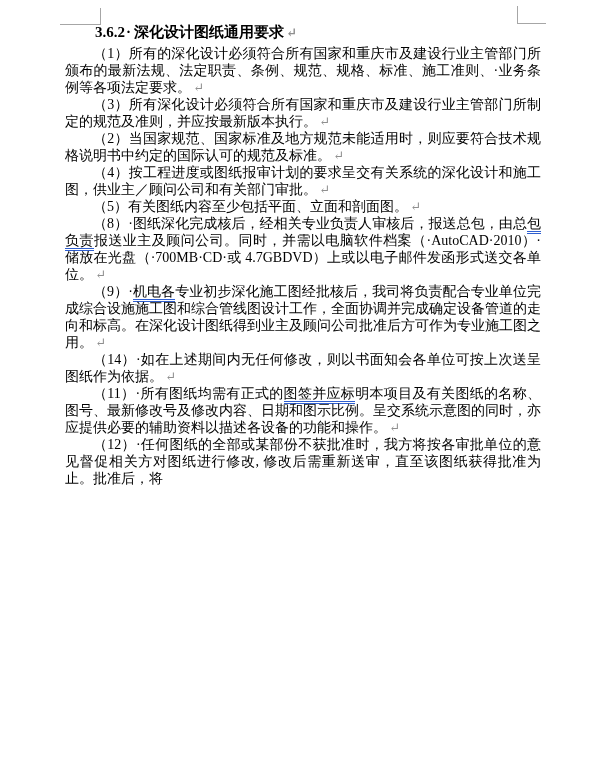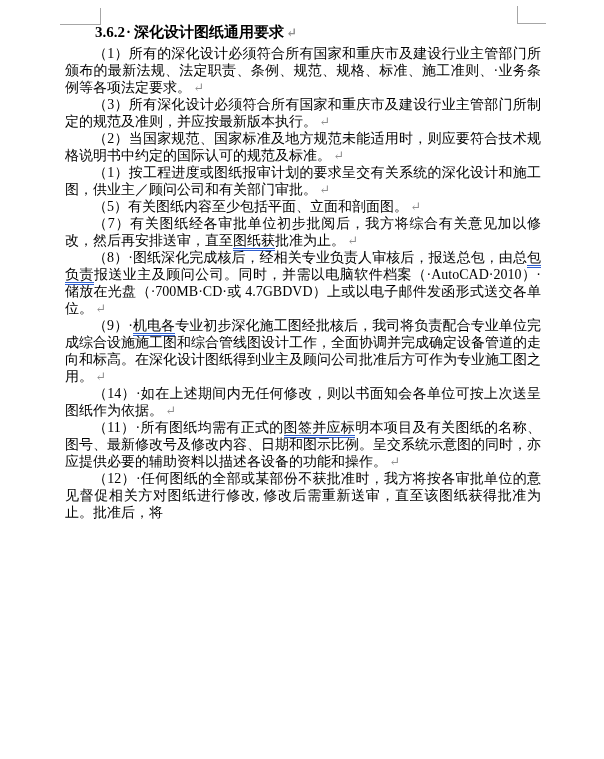--- a/index.html
+++ b/index.html
@@ -87,7 +87,7 @@
         <p class="para"><span class="seg">（1）所有的深化设计必须符合所有国家和重庆市及建设行业主管部门所颁布的最新法规、法定职责、条例、规范、规格、标准、施工准则、·业务条例等各项法定要求。</span><span class="pmark">↵</span></p>
         <p class="para"><span class="seg">（3）所有深化设计必须符合所有国家和重庆市及建设行业主管部门所制定的规范及准则，并应按最新版本执行。</span><span class="pmark">↵</span></p>
         <p class="para"><span class="seg">（2）当国家规范、国家标准及地方规范未能适用时，则应要符合技术规格说明书中约定的国际认可的规范及标准。</span><span class="pmark">↵</span></p>
-        <p class="para"><span class="seg">（1）按工程进度或图纸报审计划的要求呈交有关系统的深化设计和施工图，供业主／顾问公司和有关部门审批。</span><span class="pmark">↵</span></p>
+        <p class="para"><span class="seg">（4）按工程进度或图纸报审计划的要求呈交有关系统的深化设计和施工图，供业主／顾问公司和有关部门审批。</span><span class="pmark">↵</span></p>
         <p class="para"><span class="seg">（5）有关图纸内容至少包括平面、立面和剖面图。</span><span class="pmark">↵</span></p>
         <p class="para"><span class="seg">（7）有关图纸经各审批单位初步批阅后，我方将综合有关意见加以修改，然后再安排送审，直至</span><span class="seg u">图纸获</span><span class="seg">批准为止。</span><span class="pmark">↵</span></p>
         <p class="para"><span class="seg">（8）·图纸深化完成核后，经相关专业负责人审核后，报送总包，由总</span><span class="seg u">包负责</span><span class="seg">报送业主及顾问公司。同时，并需以电脑软件档案（·AutoCAD·2010）·储放在光盘（·700MB·CD·或 4.7GBDVD）上或以电子邮件发函形式送交各单位。</span><span class="pmark">↵</span></p>

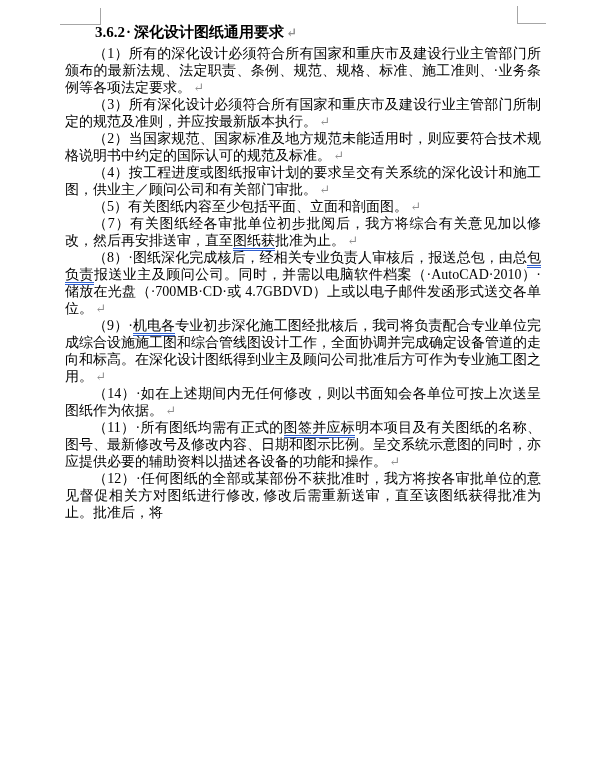--- a/index.html
+++ b/index.html
@@ -89,7 +89,6 @@
         <p class="para"><span class="seg">（2）当国家规范、国家标准及地方规范未能适用时，则应要符合技术规格说明书中约定的国际认可的规范及标准。</span><span class="pmark">↵</span></p>
         <p class="para"><span class="seg">（4）按工程进度或图纸报审计划的要求呈交有关系统的深化设计和施工图，供业主／顾问公司和有关部门审批。</span><span class="pmark">↵</span></p>
         <p class="para"><span class="seg">（5）有关图纸内容至少包括平面、立面和剖面图。</span><span class="pmark">↵</span></p>
-        <p class="para"><span class="seg">（7）有关图纸经各审批单位初步批阅后，我方将综合有关意见加以修改，然后再安排送审，直至</span><span class="seg u">图纸获</span><span class="seg">批准为止。</span><span class="pmark">↵</span></p>
         <p class="para"><span class="seg">（8）·图纸深化完成核后，经相关专业负责人审核后，报送总包，由总</span><span class="seg u">包负责</span><span class="seg">报送业主及顾问公司。同时，并需以电脑软件档案（·AutoCAD·2010）·储放在光盘（·700MB·CD·或 4.7GBDVD）上或以电子邮件发函形式送交各单位。</span><span class="pmark">↵</span></p>
         <p class="para"><span class="seg">（9）·</span><span class="seg u">机电各</span><span class="seg">专业初步深化施工图经批核后，我司将负责配合专业单位完成综合设施施工图和综合管线图设计工作，全面协调并完成确定设备管道的走向和标高。在深化设计图纸得到业主及顾问公司批准后方可作为专业施工图之用。</span><span class="pmark">↵</span></p>
         <p class="para"><span class="seg">（14）·如在上述期间内无任何修改，则以书面知会各单位可按上次送呈图纸作为依据。</span><span class="pmark">↵</span></p>

